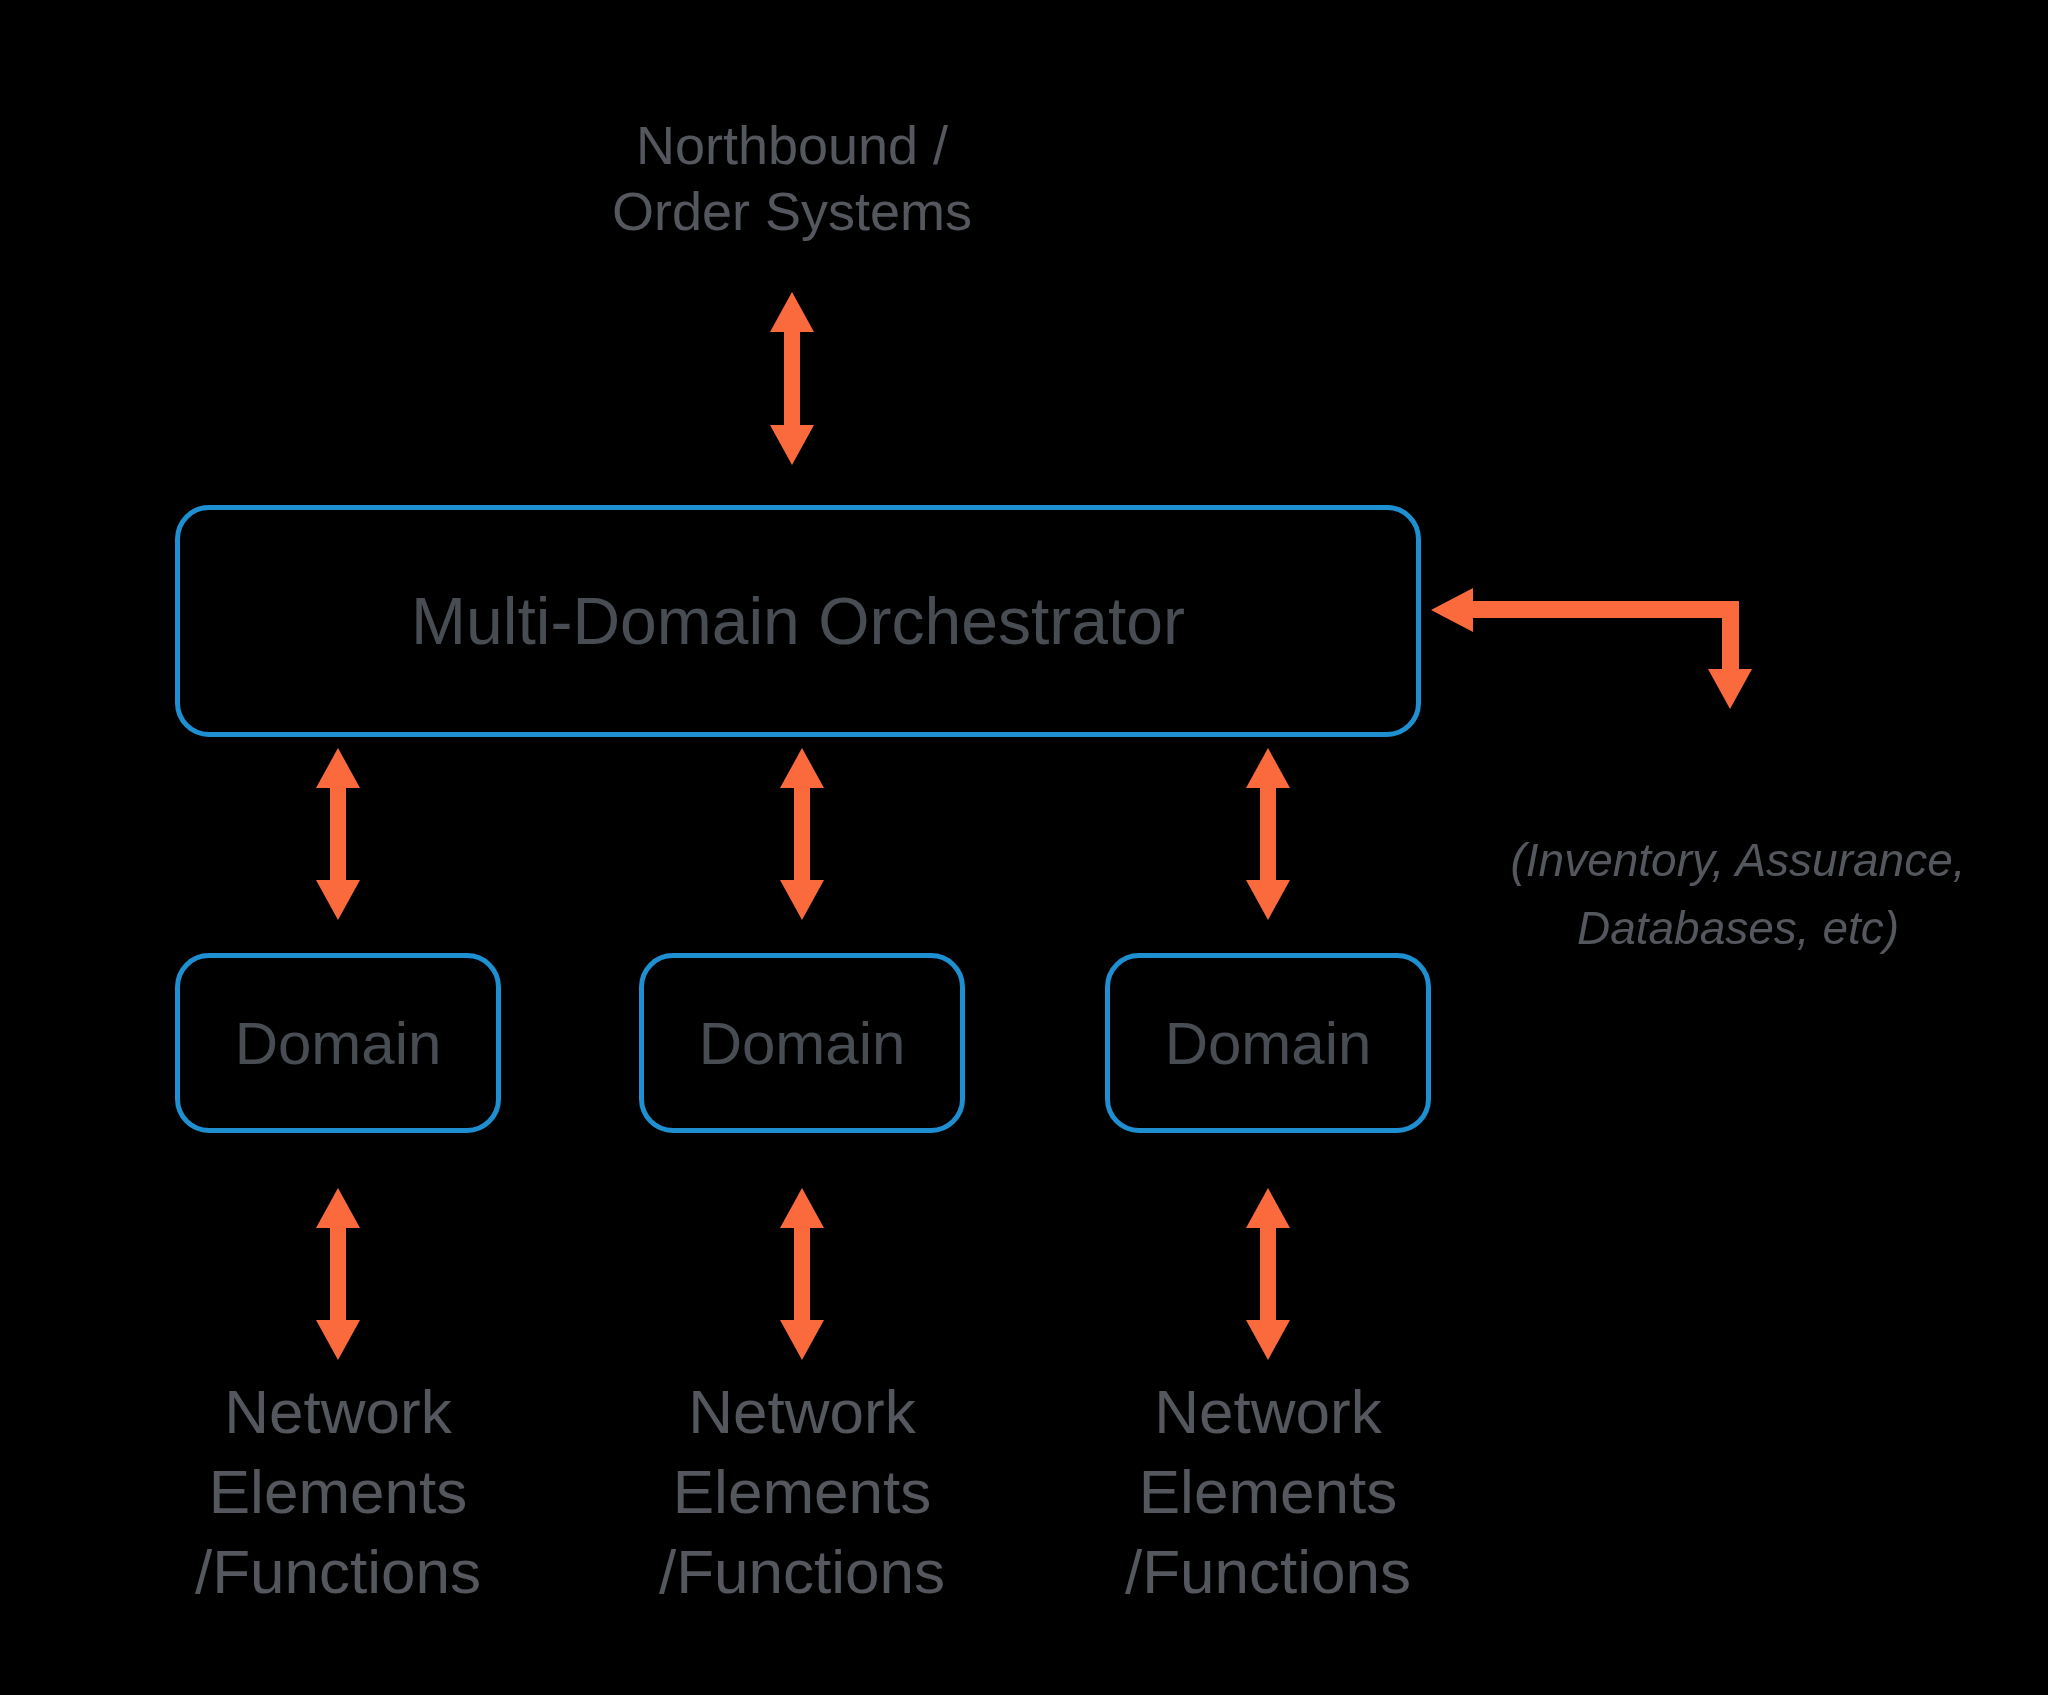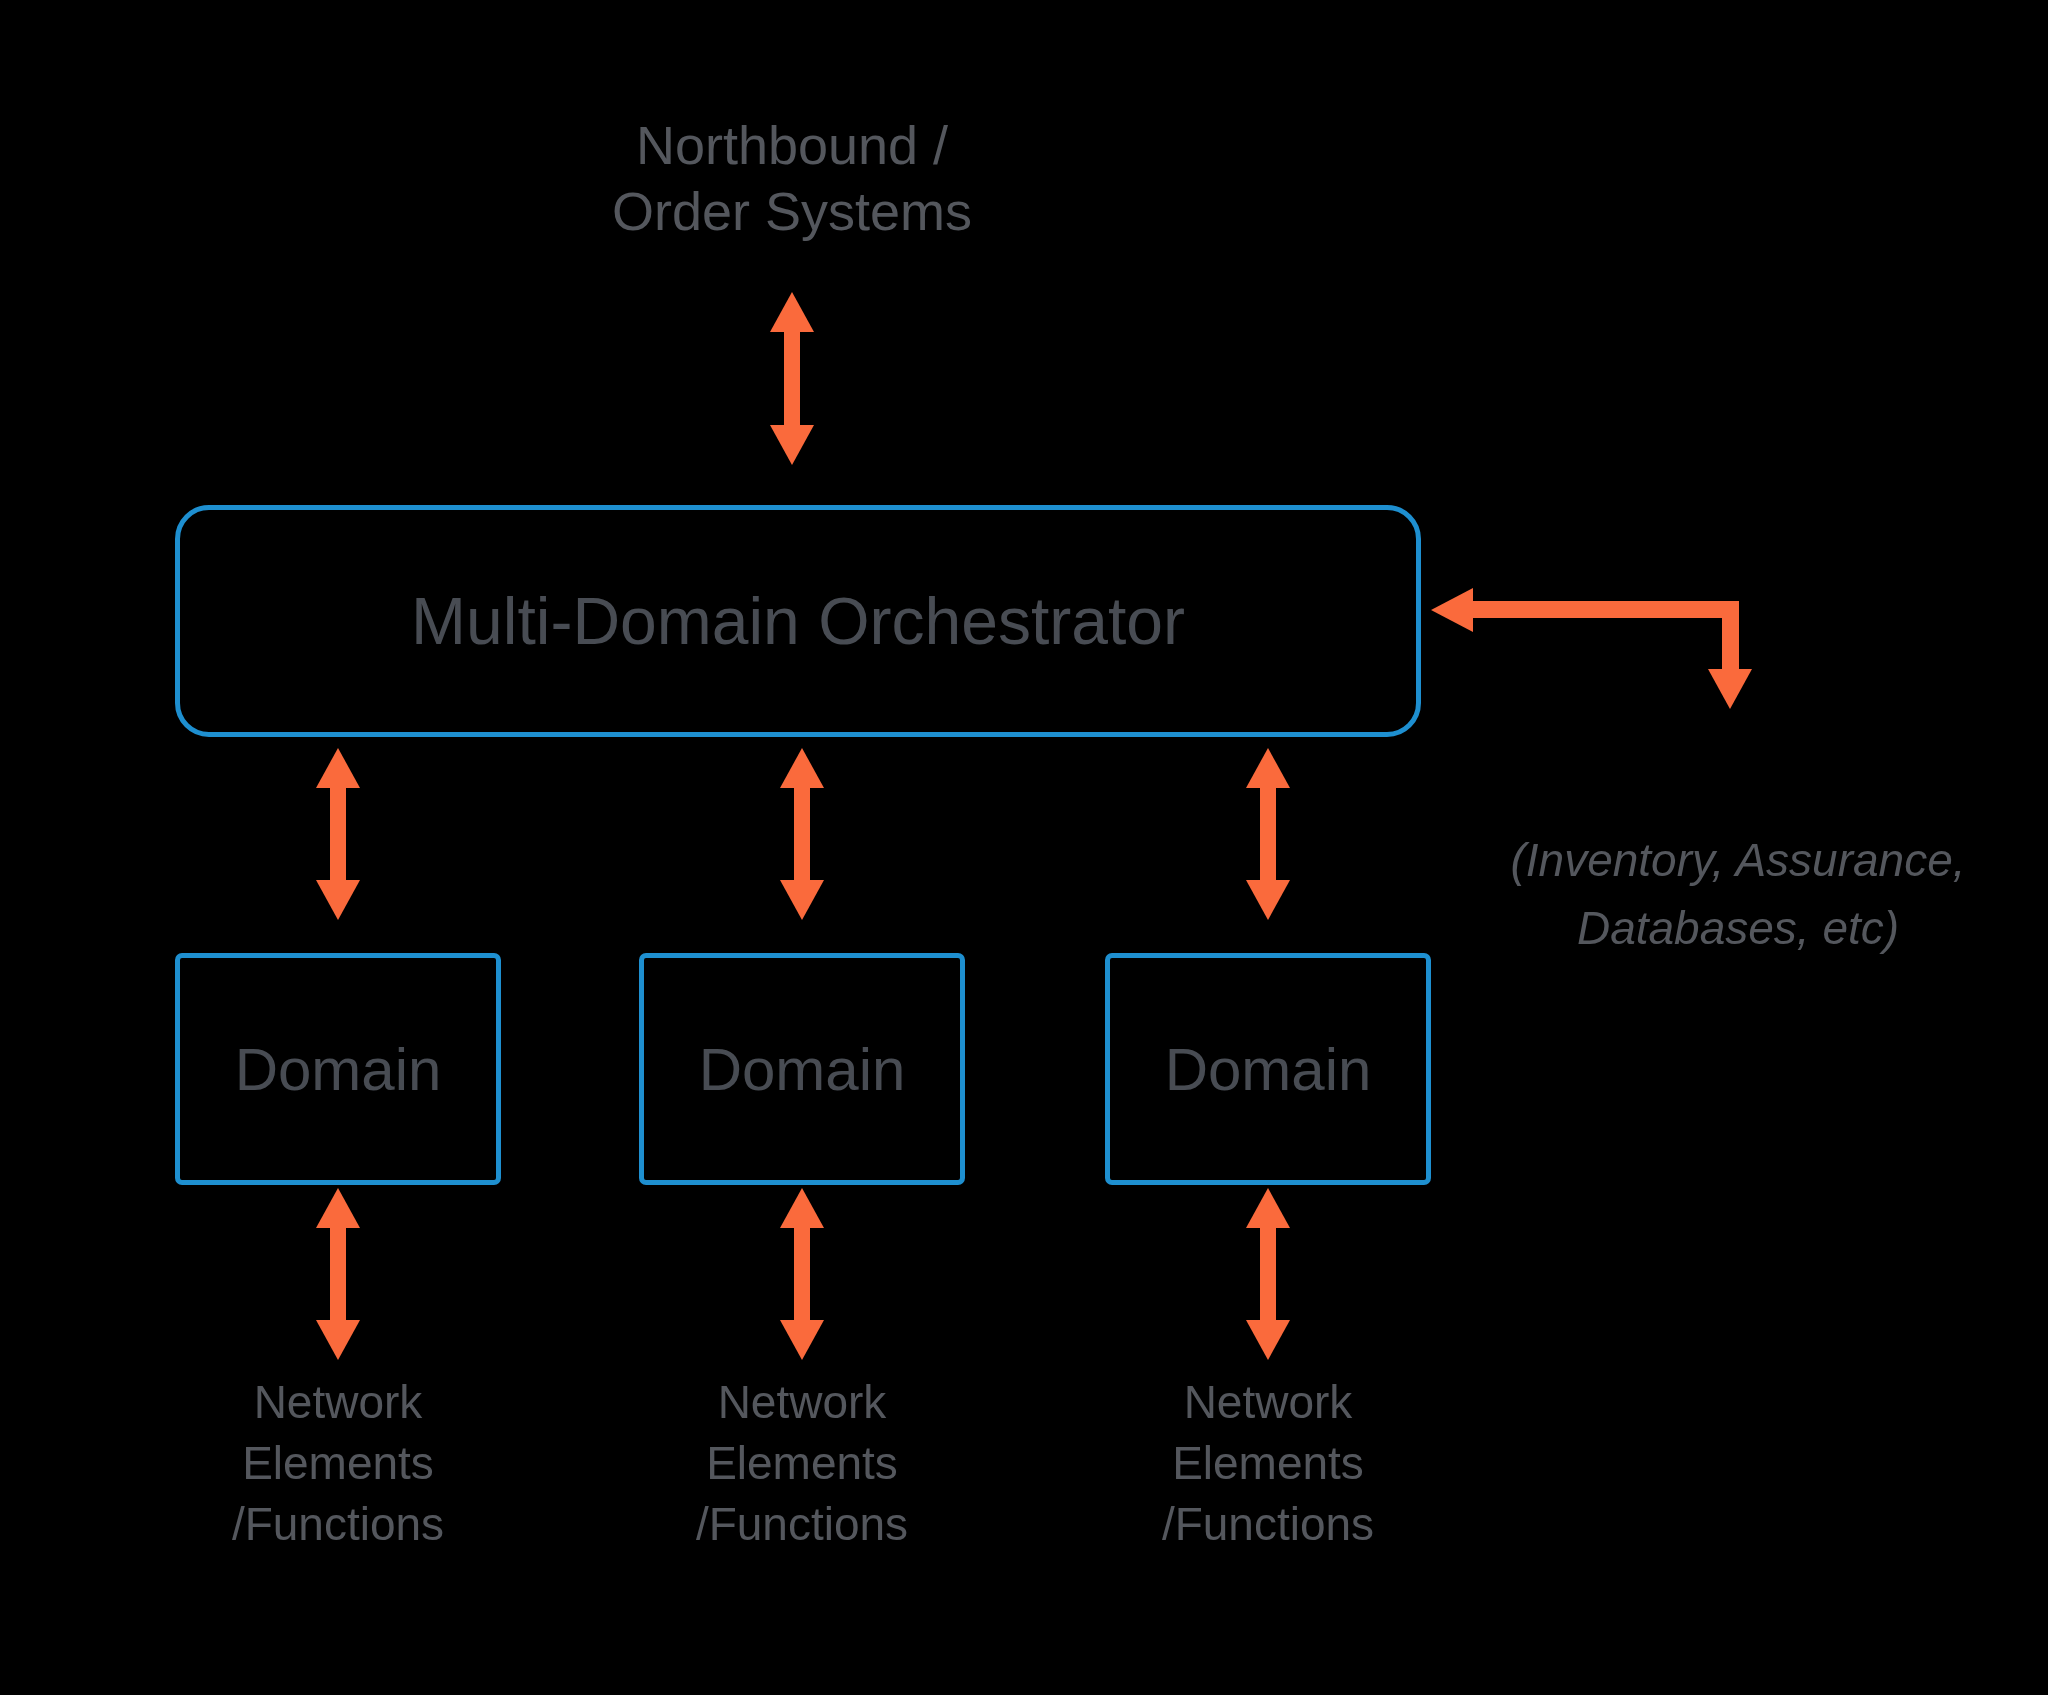--- a/index.html
+++ b/index.html
@@ -57,9 +57,8 @@
     font-size: 66px;
   }
   .box-domain {
-    top: 953px; width: 326px; height: 232px;
+    top: 953px; width: 326px; height: 180px;
     font-size: 60px;
-    border-radius: 7px;
   }
   
   .varrow {

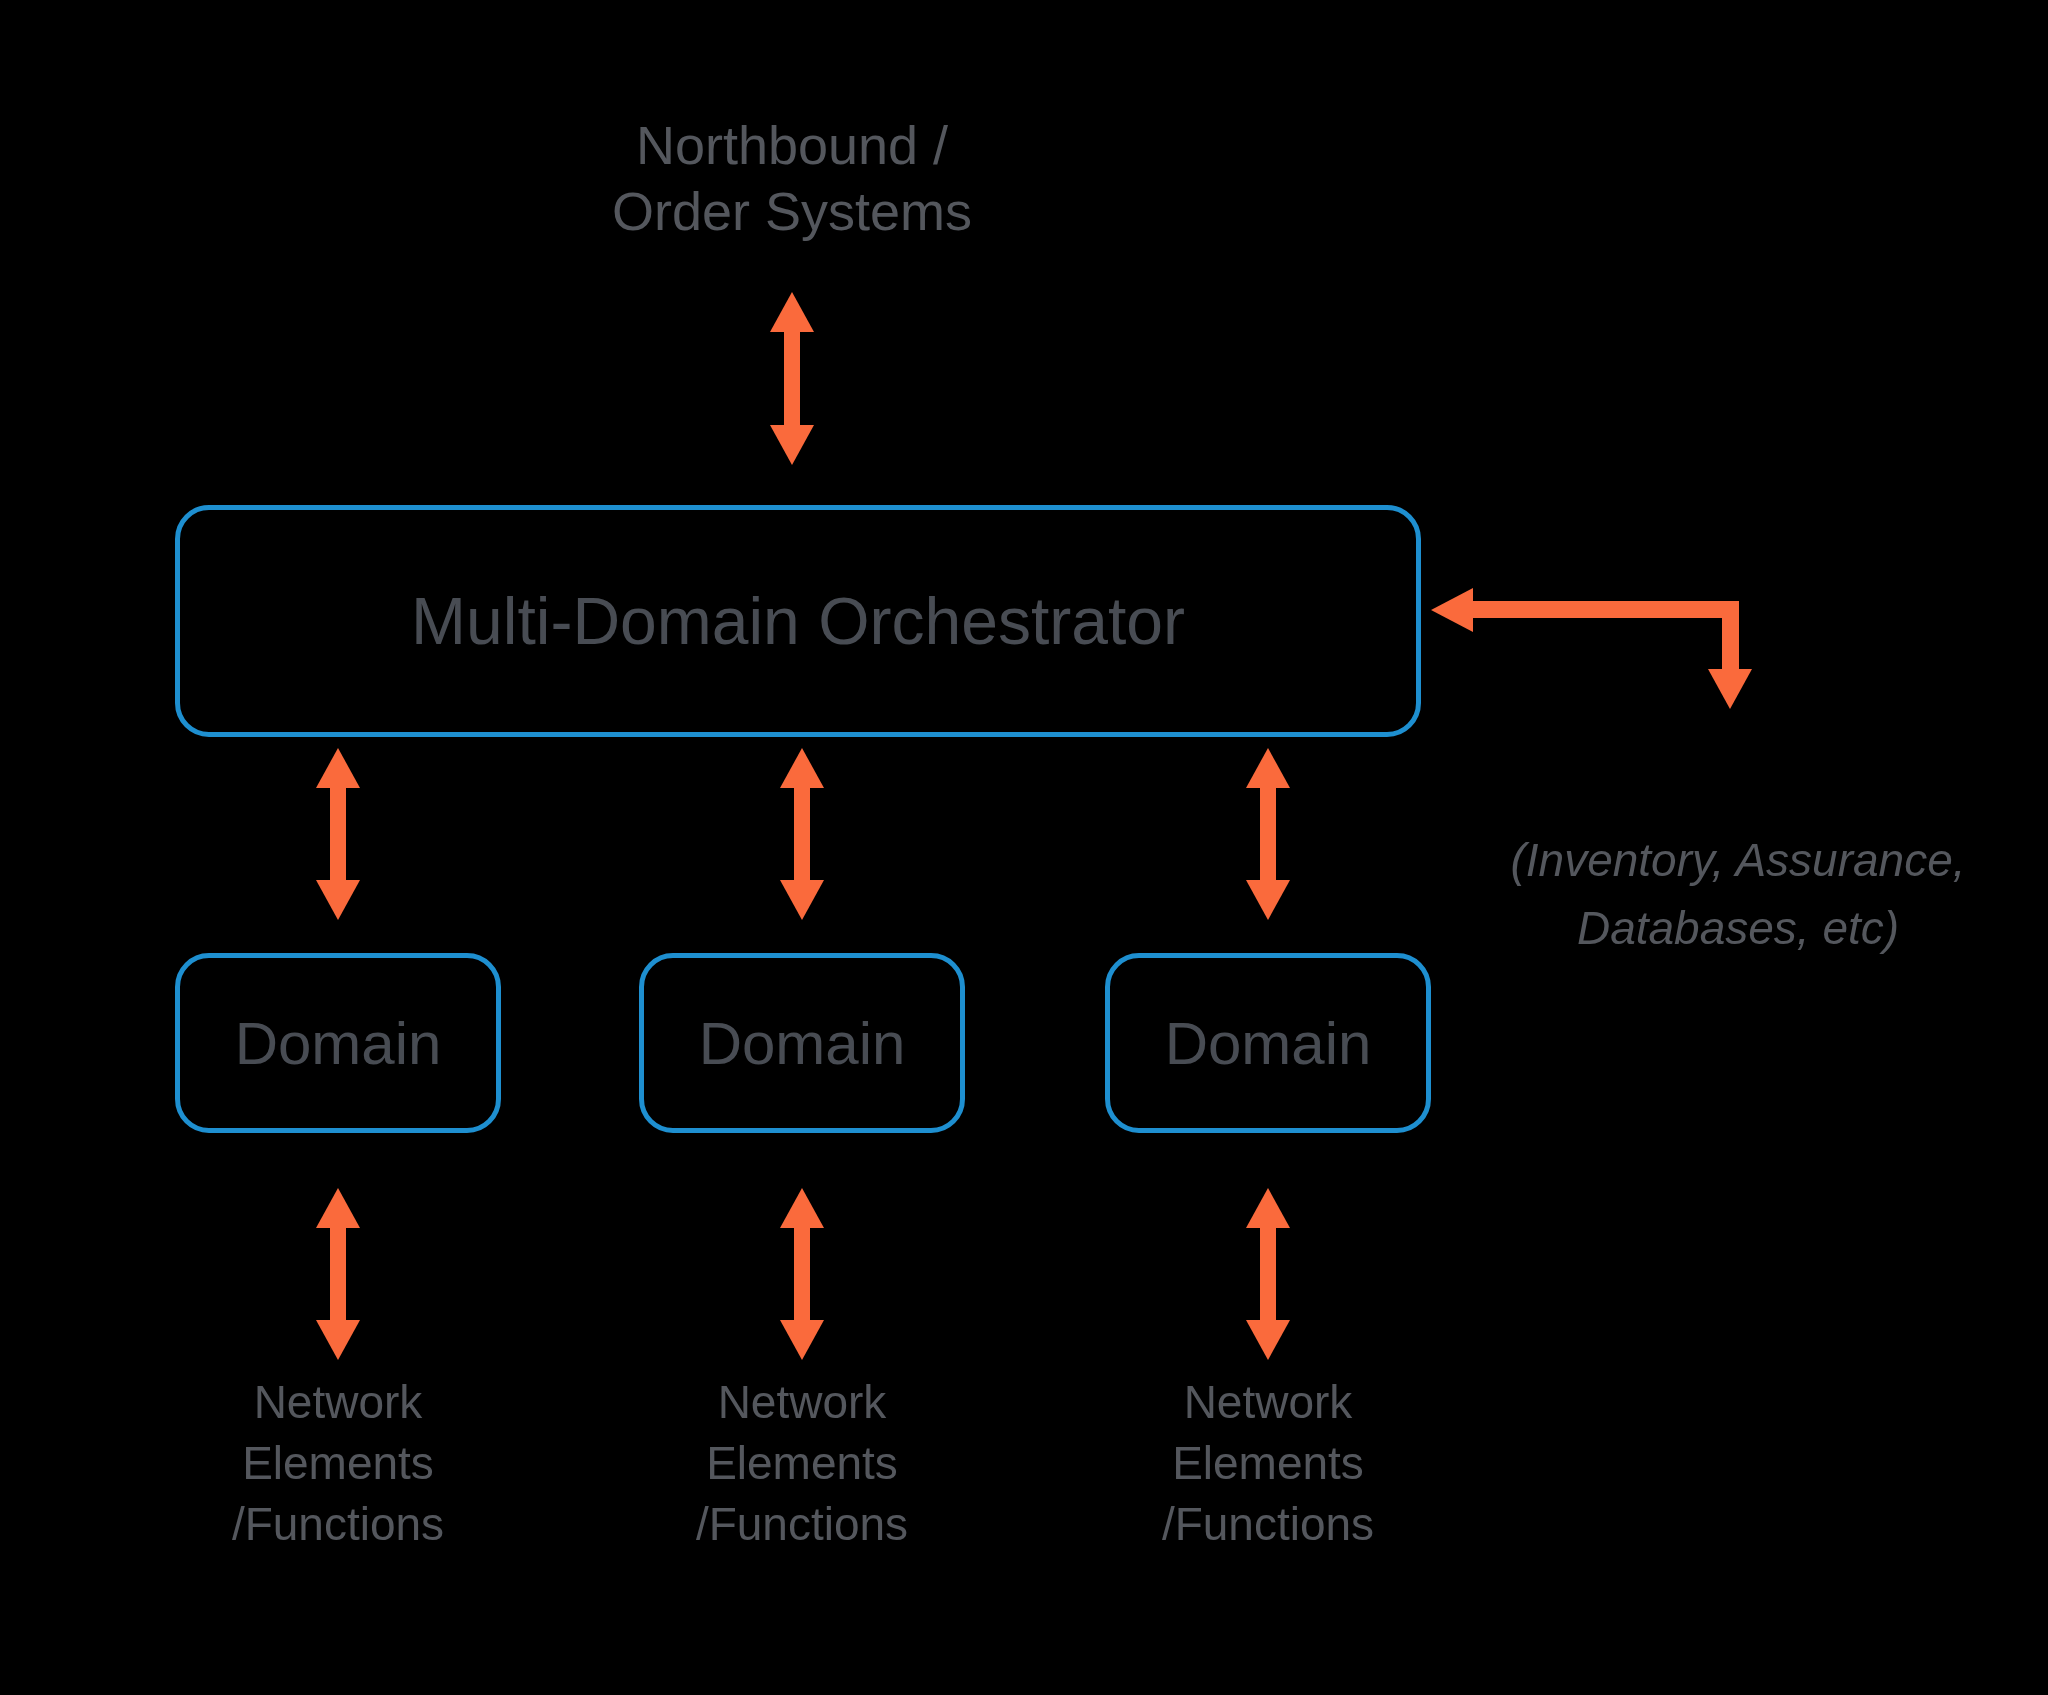--- a/index.html
+++ b/index.html
@@ -31,7 +31,7 @@
   }
   .label-network {
     width: 400px; top: 1372px;
-    font-size: 46px; line-height: 61px;
+    font-size: 62px; line-height: 80px;
   }
   .label-eastwest-title {
     left: 1438px; top: 750px; width: 600px;

